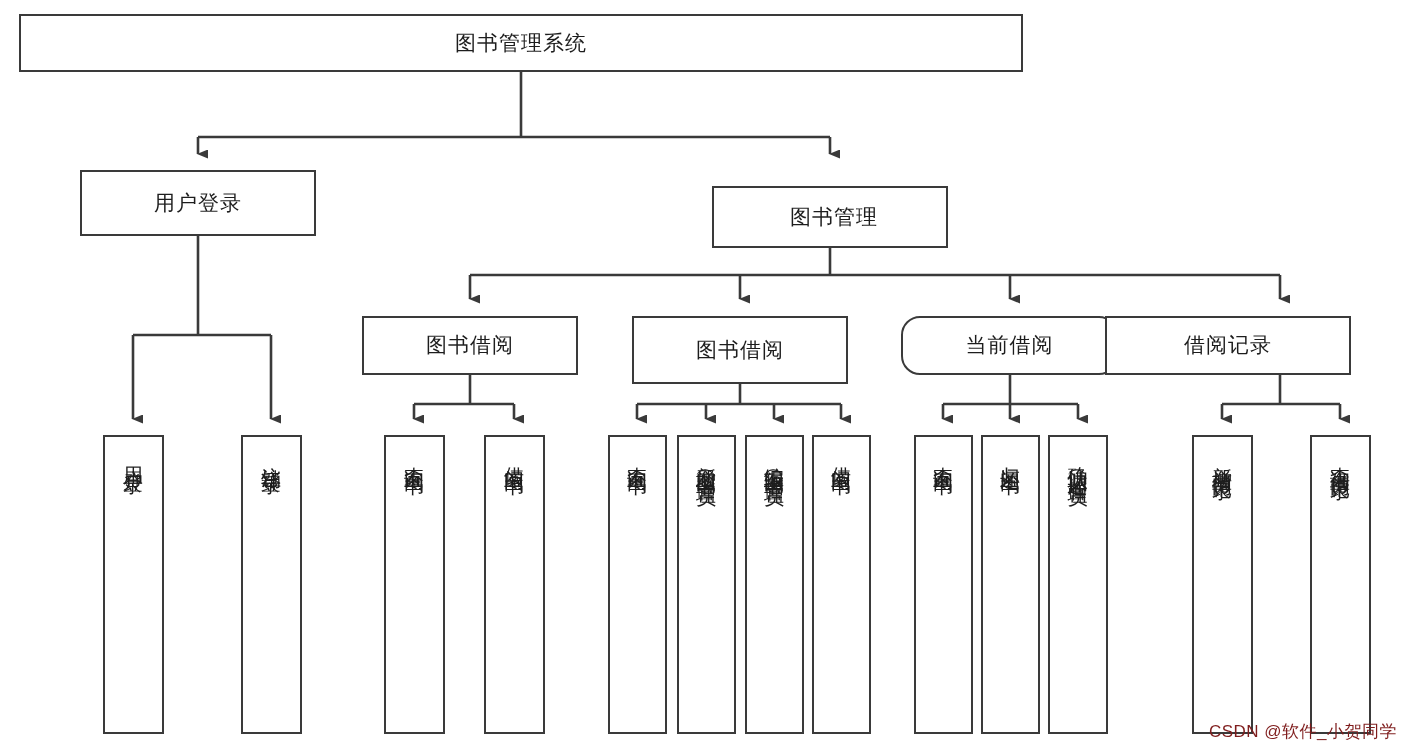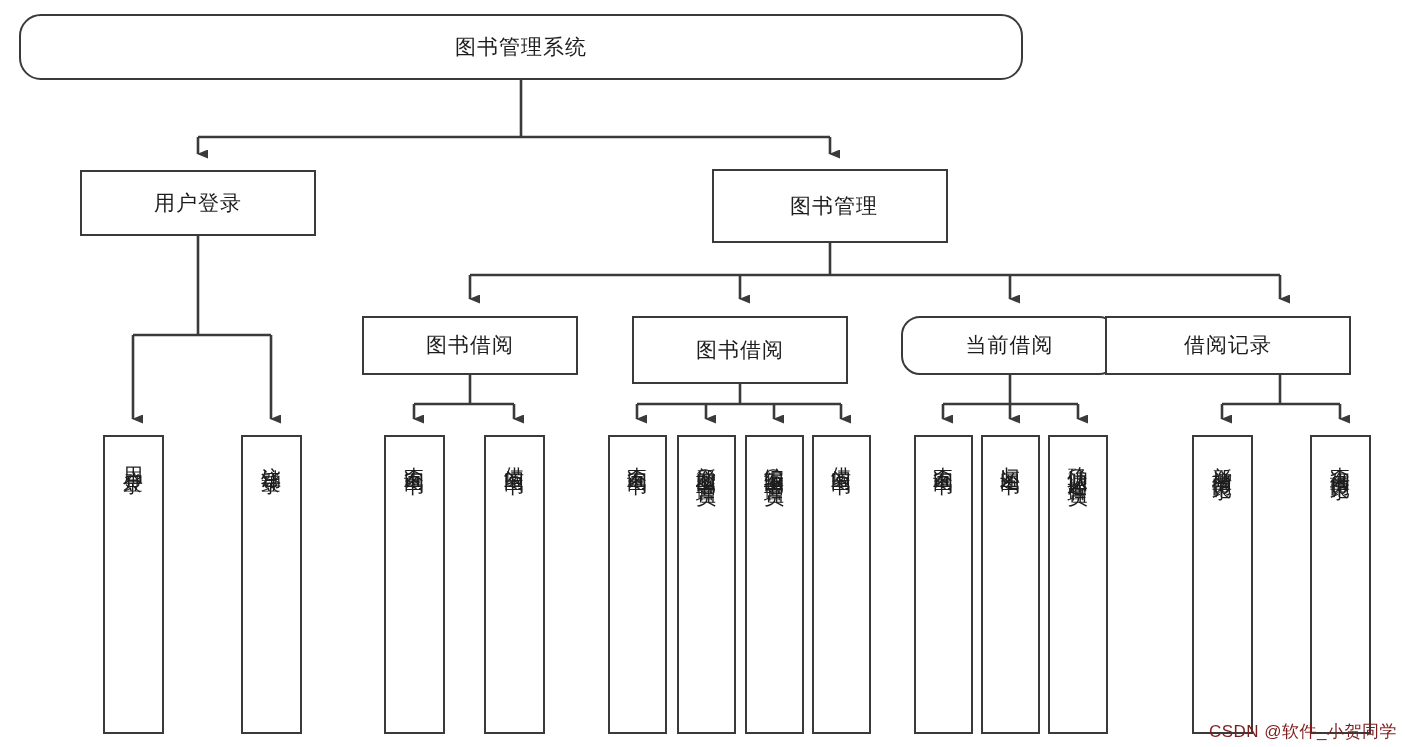--- a/index.html
+++ b/index.html
@@ -125,7 +125,7 @@
     </g>
   </svg>
 
-  <div class="node horizontal" style="left:19px; top:14px; width:1004px; height:66px;border-radius:22px;">
+  <div class="node horizontal" style="left:19px; top:14px; width:1004px; height:58px;">
     <span class="node-label">图书管理系统</span>
   </div>
 

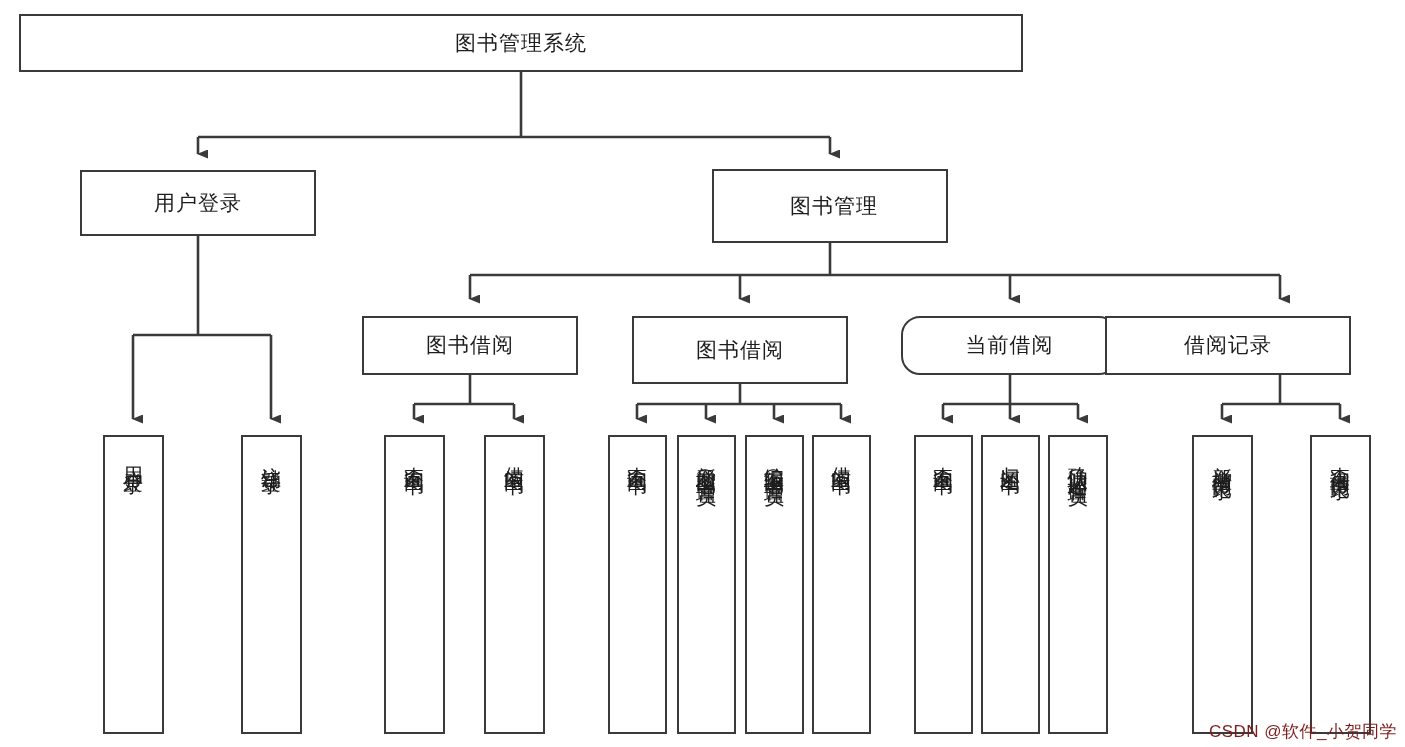--- a/index.html
+++ b/index.html
@@ -133,7 +133,7 @@
     <span class="node-label">用户登录</span>
   </div>
 
-  <div class="node horizontal" style="left:712px; top:169px; width:236px; height:74px;padding-left:8px;">
+  <div class="node horizontal" style="left:712px; top:186px; width:236px; height:62px;padding-left:8px;">
     <span class="node-label">图书管理</span>
   </div>
 

